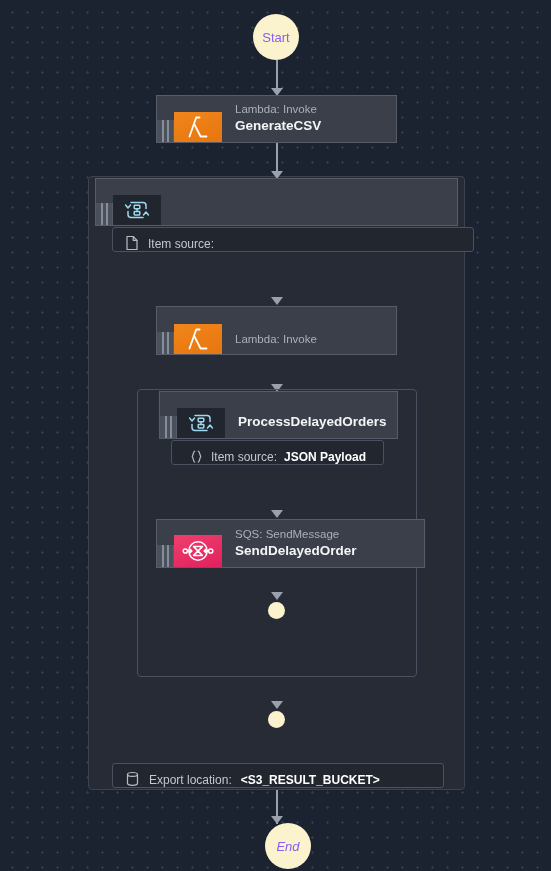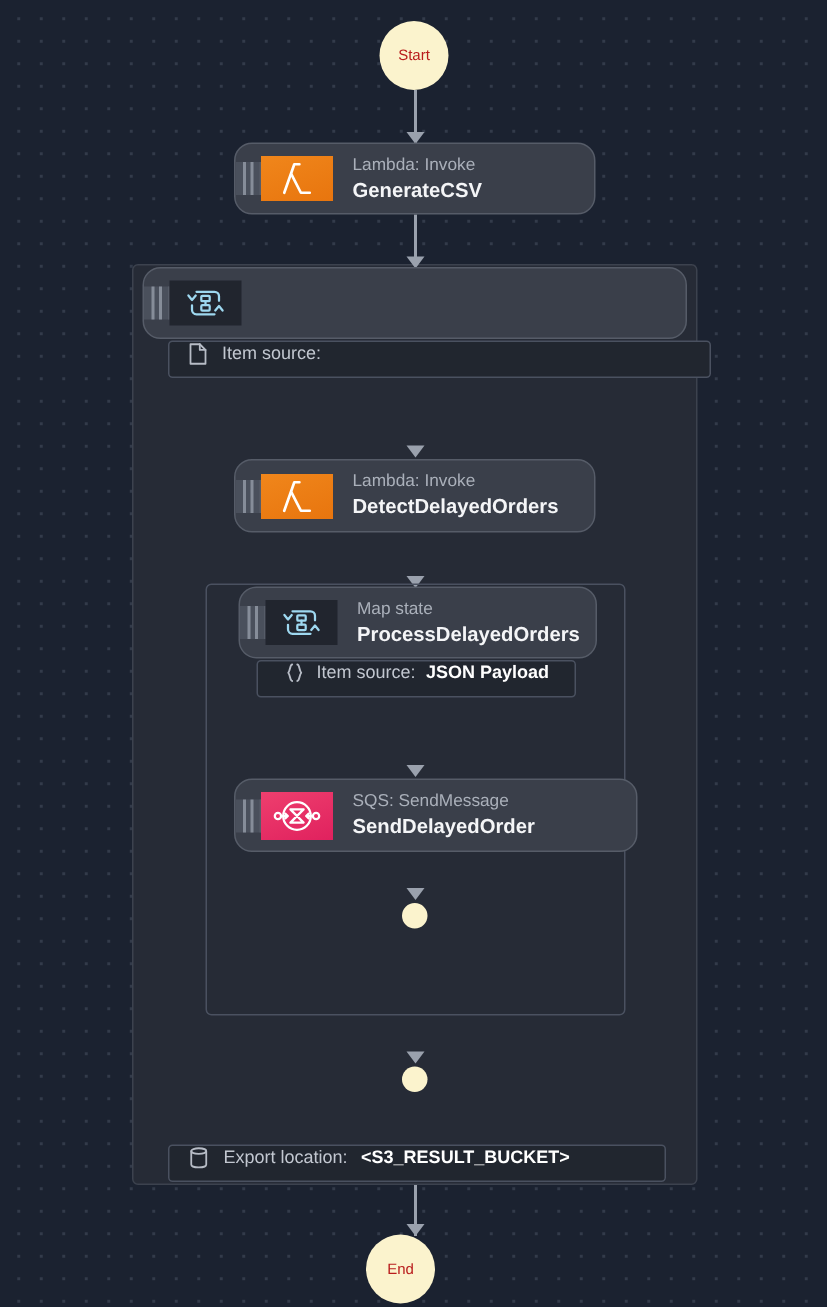--- a/index.html
+++ b/index.html
@@ -34,8 +34,8 @@
     width: 46px; height: 46px;
     border-radius: 50%;
     background: #fbf3cd;
-    color: #b91c1c;
-    font-size: 10px;
+    color: #8b5cf6;
+    font-size: 13px;
     display: flex;
     align-items: center;
     justify-content: center;

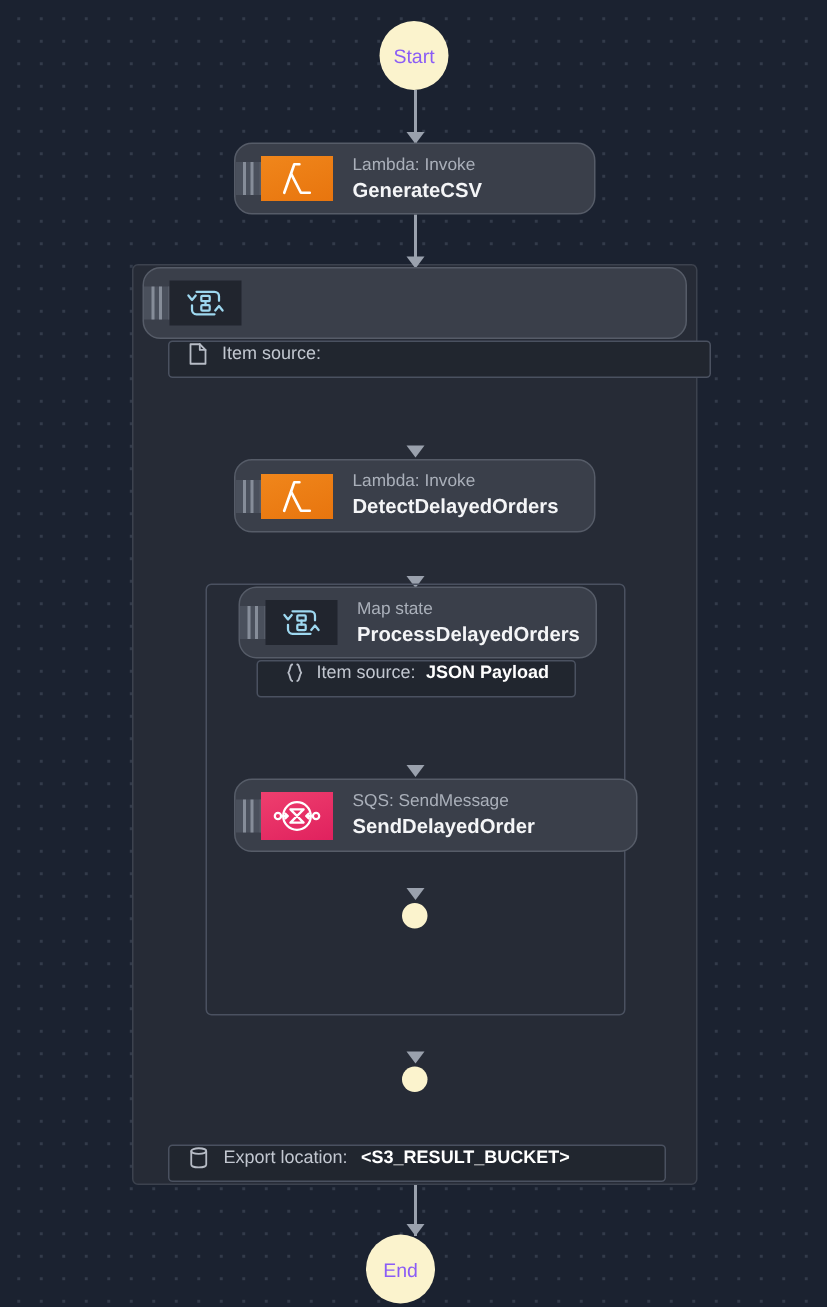--- a/index.html
+++ b/index.html
@@ -81,10 +81,10 @@
   
   .node {
     display: flex;
-    align-items: center;
+    align-items: flex-end;
     background: #3a3f4a;
     border: 1px solid #565c68;
-    border-radius: 12px;
+    border-radius: 0;
     overflow: hidden;
     z-index: 5;
   }

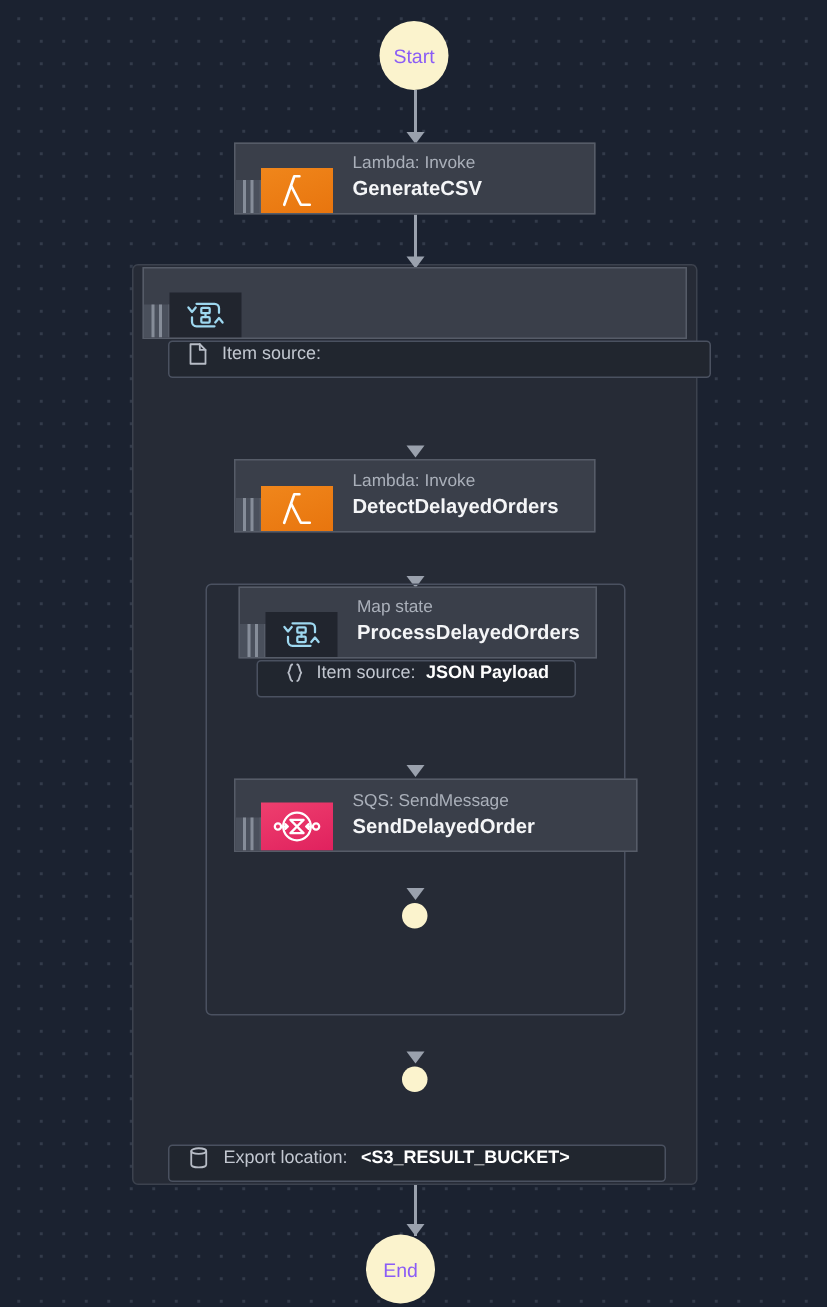--- a/index.html
+++ b/index.html
@@ -138,7 +138,7 @@
   
   .subbar {
     display: flex;
-    align-items: flex-start;
+    align-items: flex-end;
     gap: 9px;
     padding: 0 12px;
     background: #262b36;

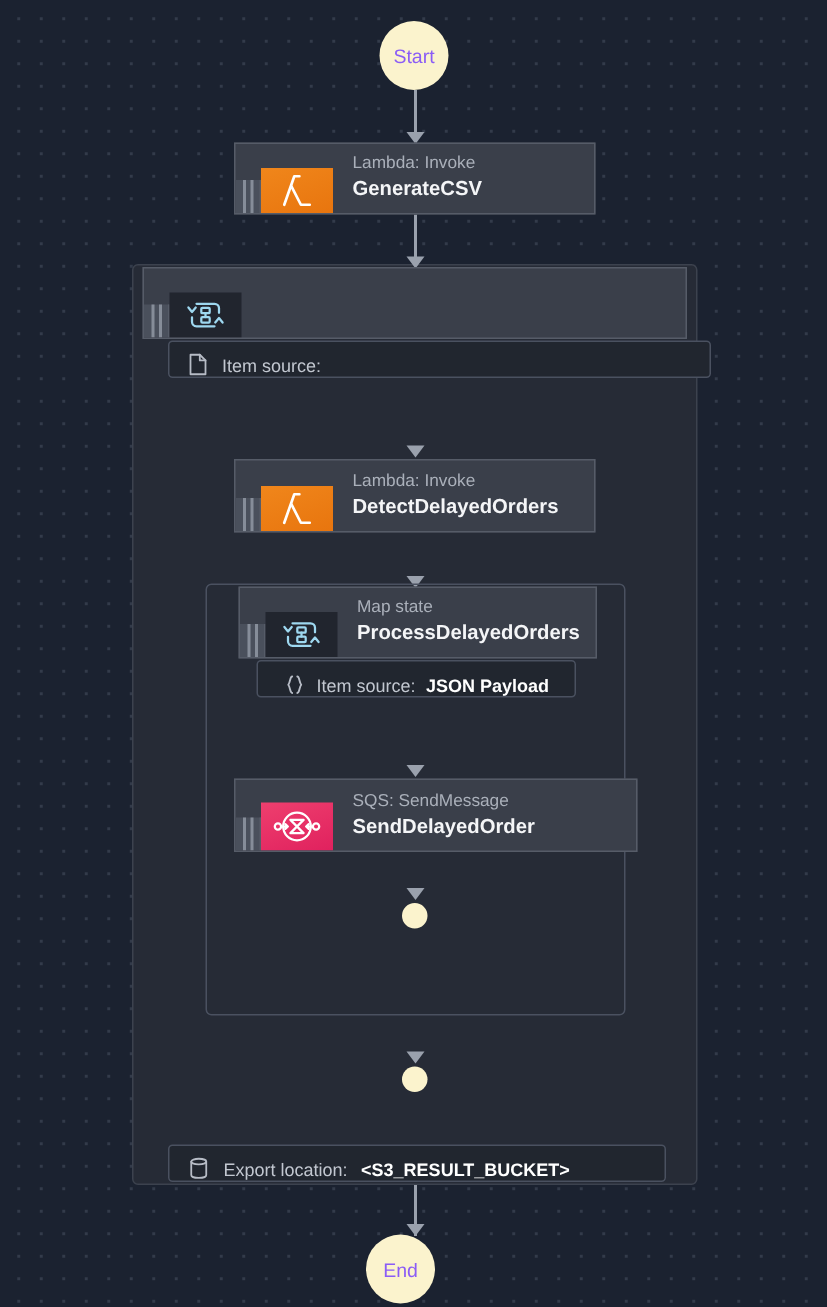--- a/index.html
+++ b/index.html
@@ -254,7 +254,6 @@
     </div>
     <div class="texts">
       <div class="sub">Lambda: Invoke</div>
-      <div class="title">DetectDelayedOrders</div>
     </div>
   </div>
 

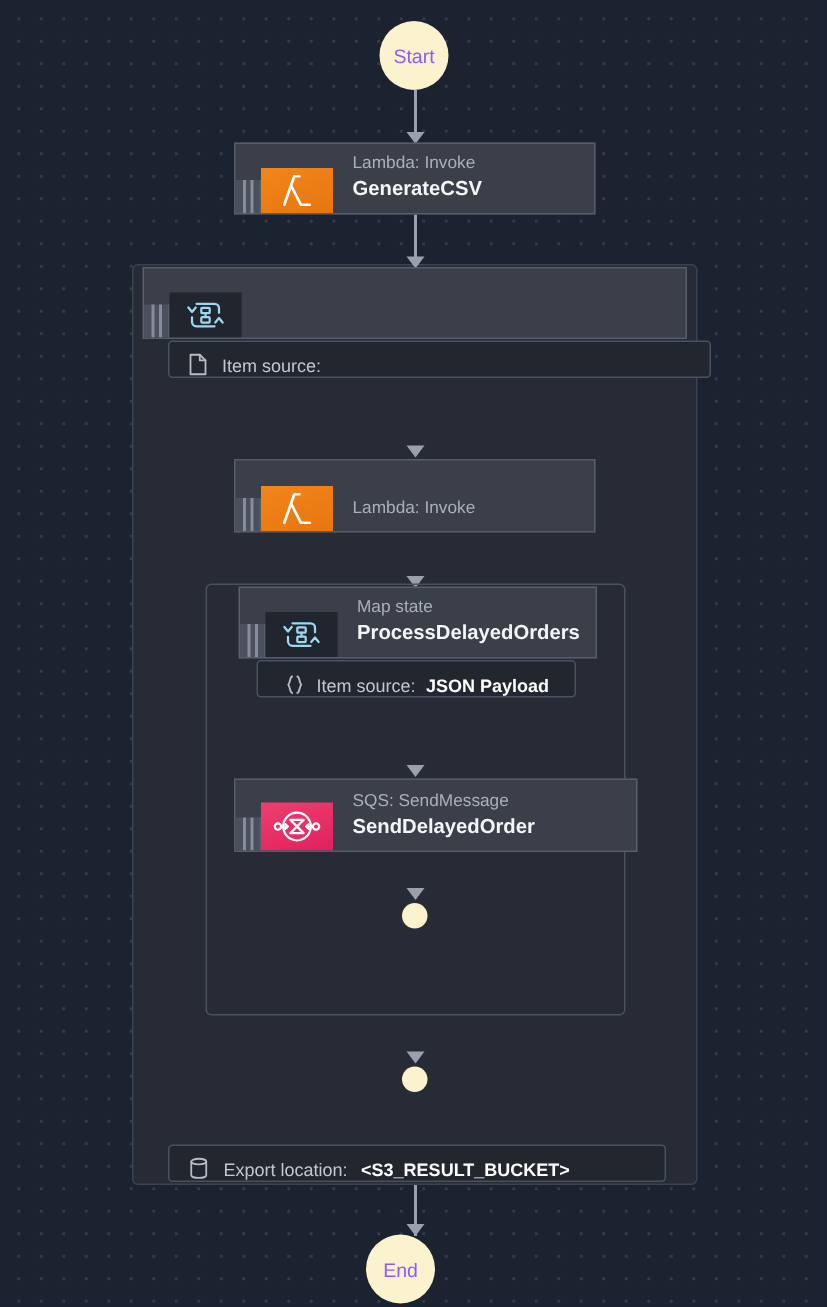--- a/index.html
+++ b/index.html
@@ -274,7 +274,6 @@
       </svg>
     </div>
     <div class="texts">
-      <div class="sub">Map state</div>
       <div class="title">ProcessDelayedOrders</div>
     </div>
   </div>

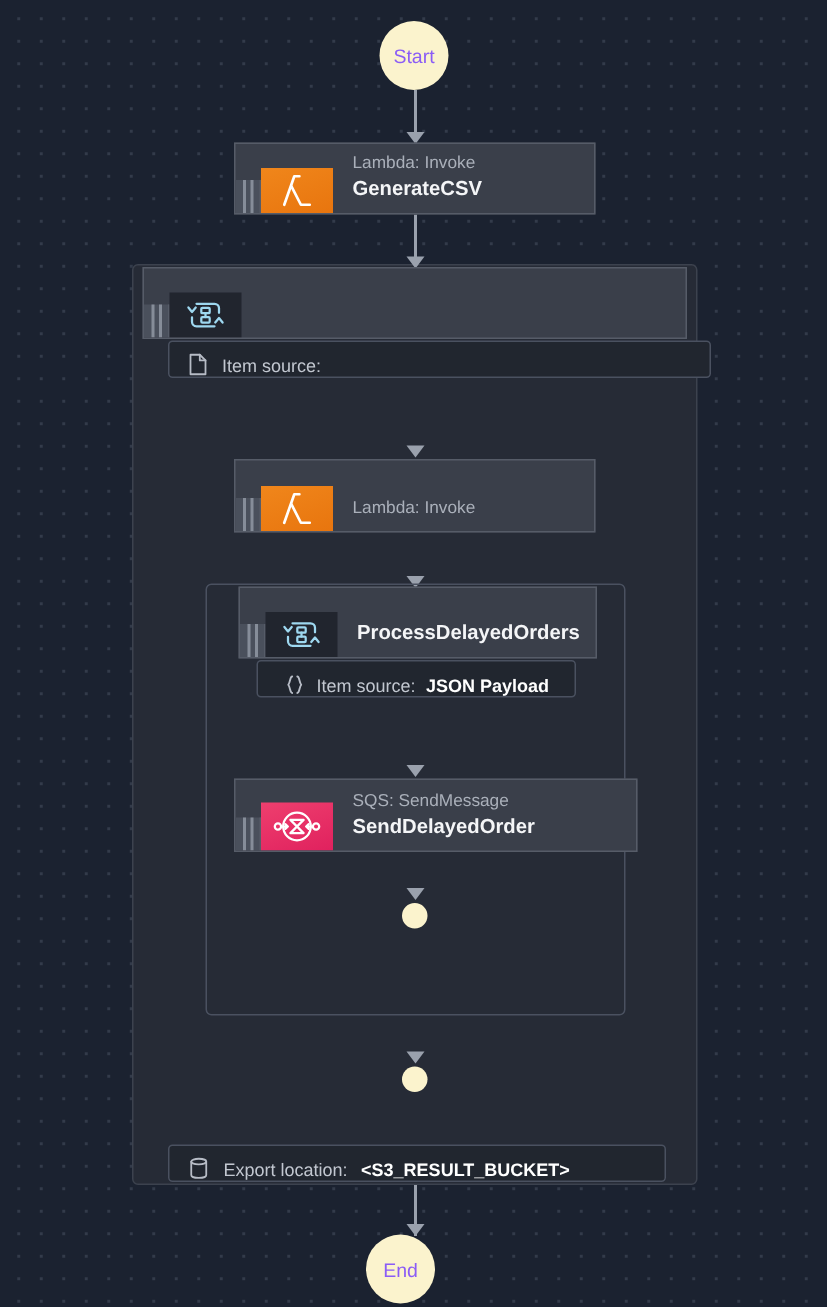--- a/index.html
+++ b/index.html
@@ -324,7 +324,7 @@
     <span class="val">&lt;S3_RESULT_BUCKET&gt;</span>
   </div>
 
-  <div class="abs terminal" style="left:244px; top:823px;">
+  <div class="abs terminal" style="left:265px; top:823px;font-style:italic;">
     <span>End</span>
   </div>
 

